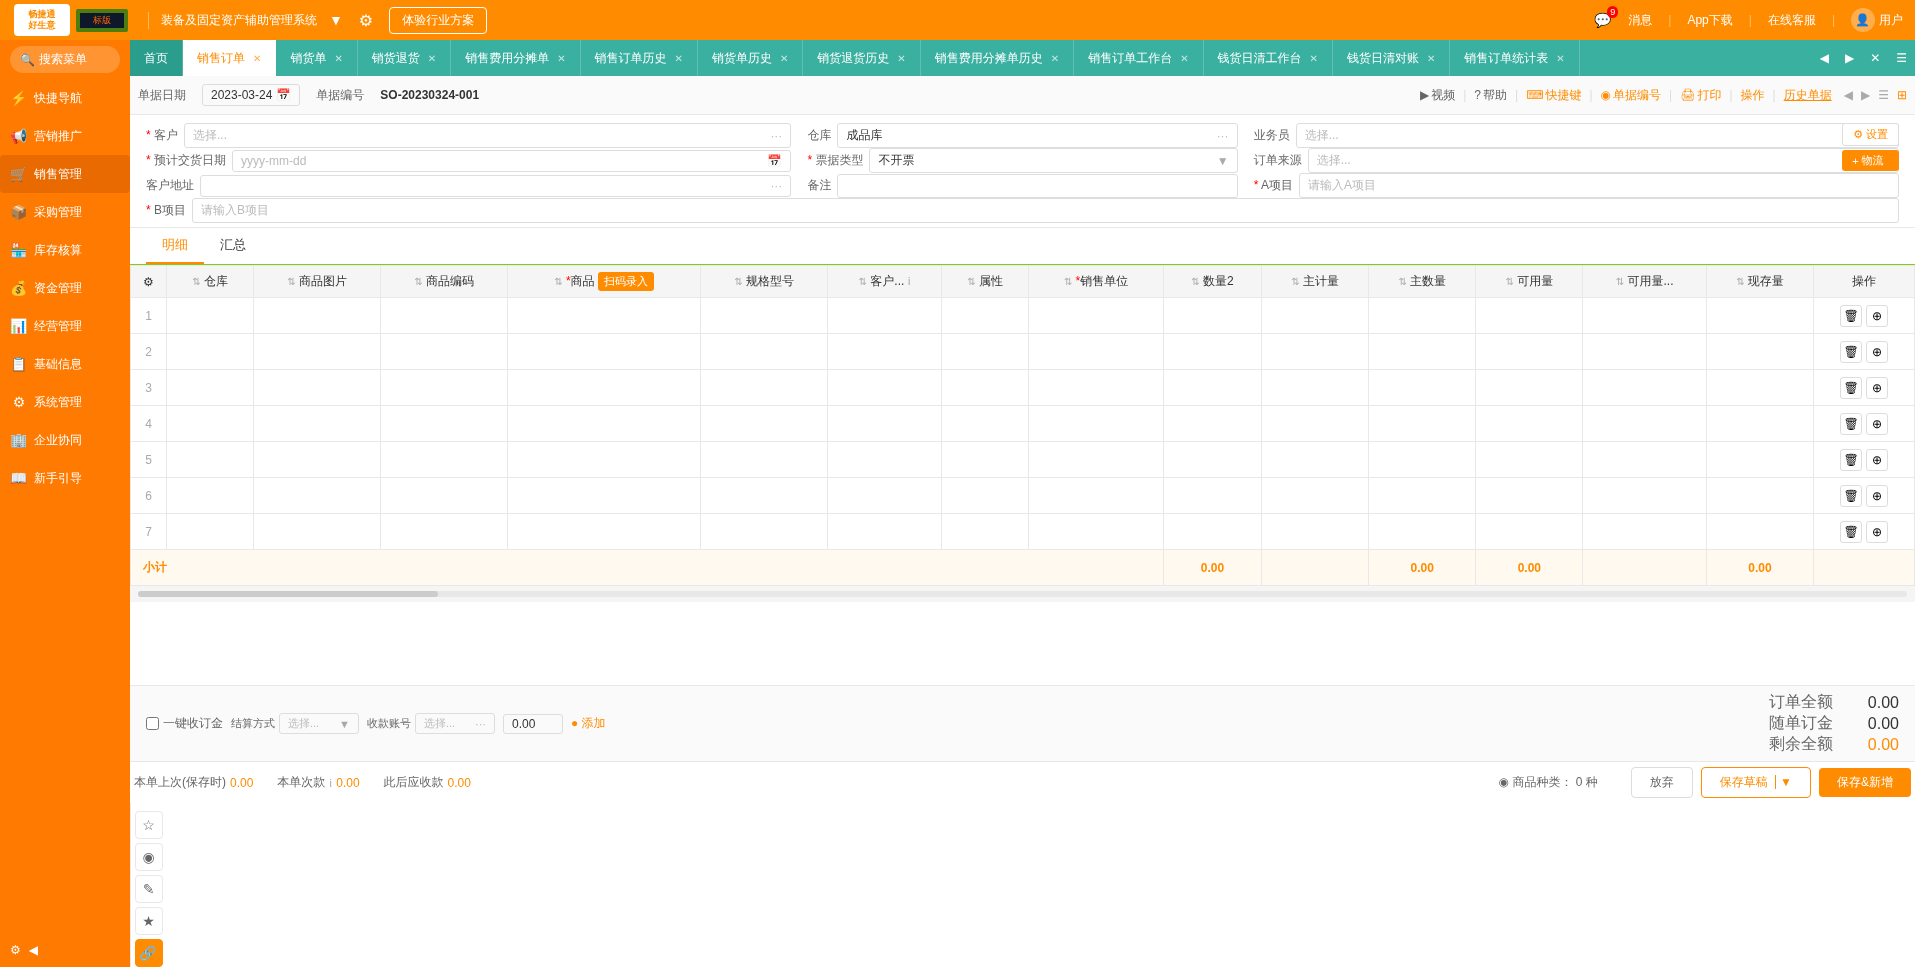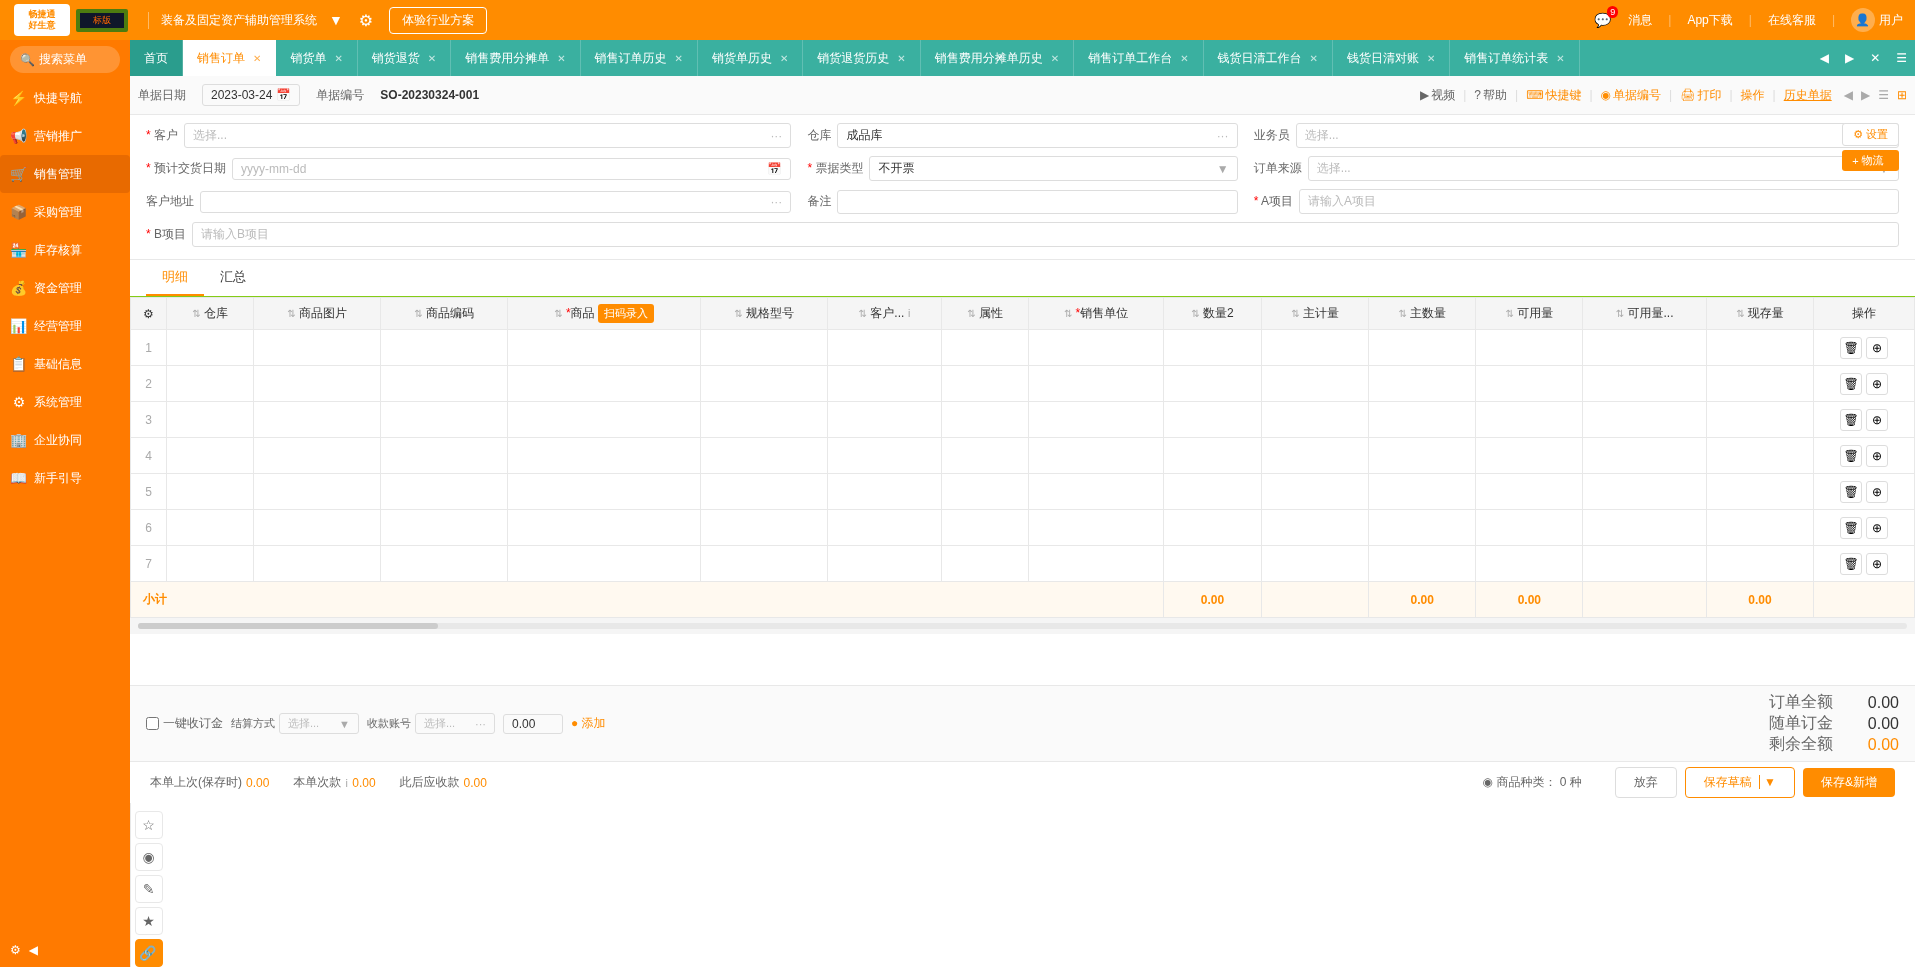--- a/index.html
+++ b/index.html
@@ -44,7 +44,7 @@
     .form-header-actions { margin-left: auto; display: flex; align-items: center; gap: 8px; font-size: 12px; }
     .action-link { color: #666; cursor: pointer; display: flex; align-items: center; gap: 2px; }
     .action-sep { color: #ddd; }
-    .form-row { display: flex; align-items: center; margin-bottom: 8px; gap: 16px; }
+    .form-row { display: flex; align-items: center; gap: 16px; }
     .form-field { display: flex; align-items: center; gap: 6px; flex: 1; }
     .form-field-label { color: #666; font-size: 12px; white-space: nowrap; }
     .required-star { color: #f00; }

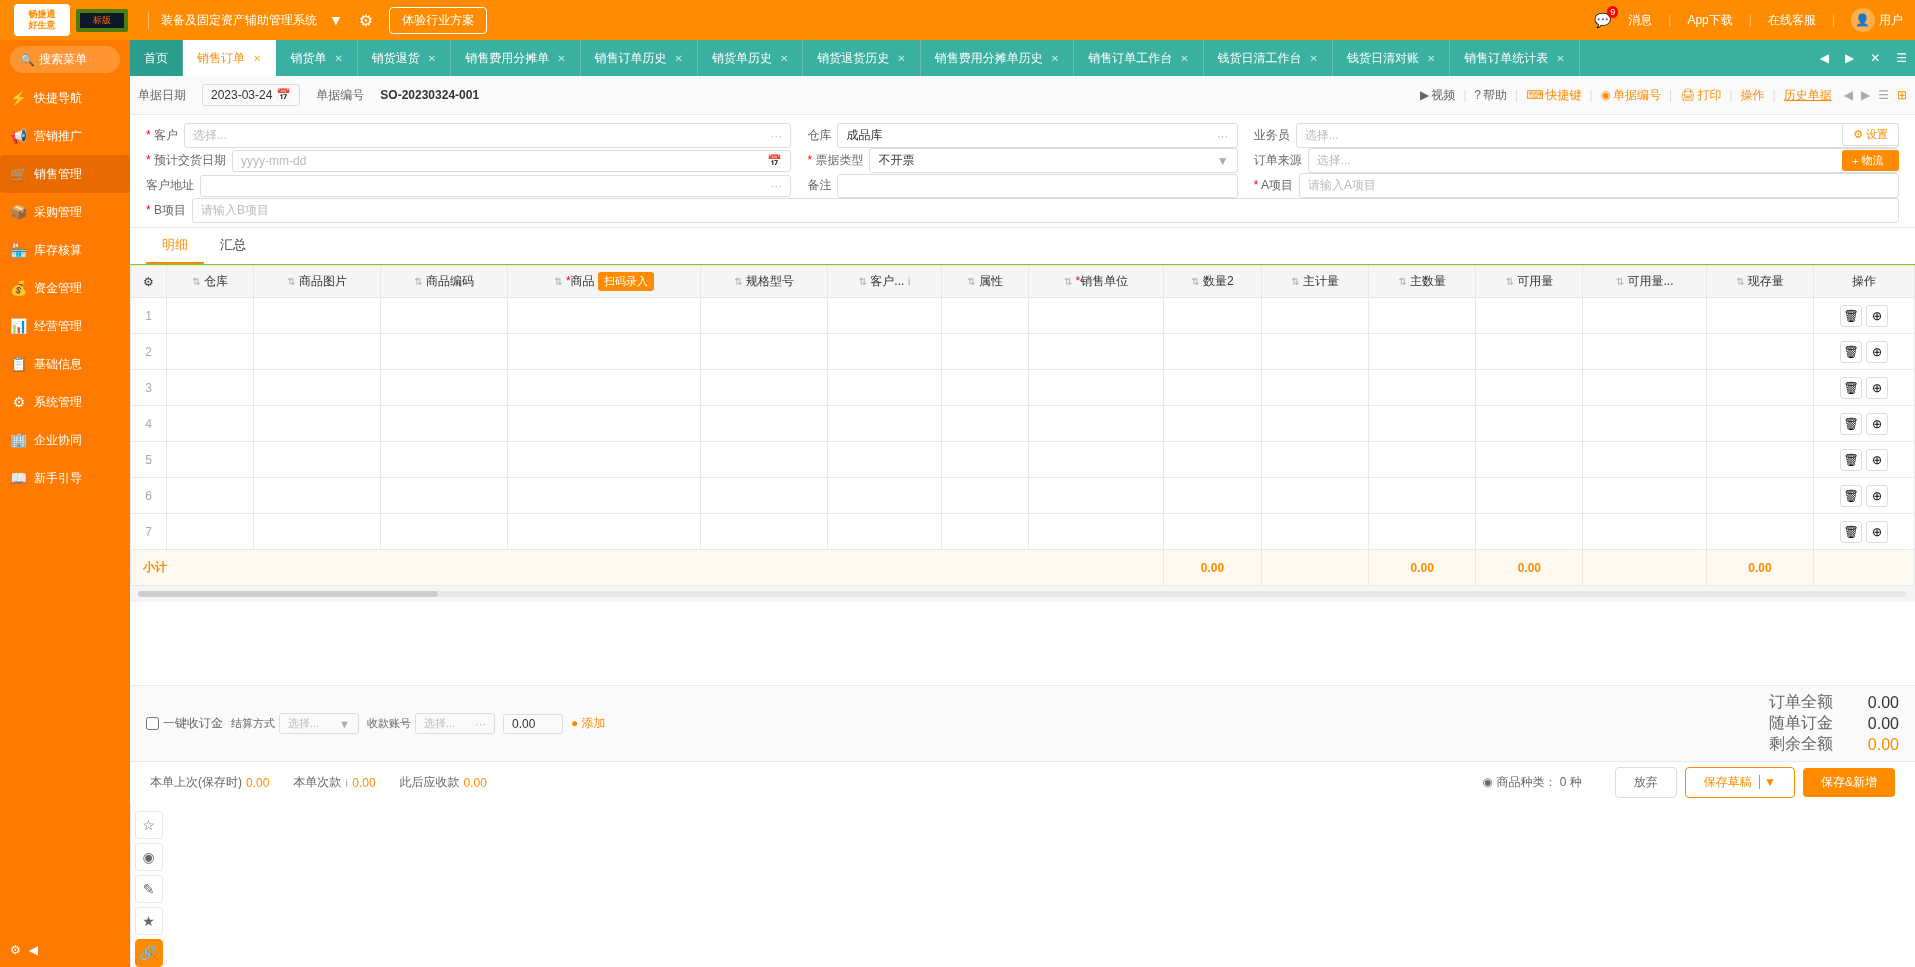--- a/index.html
+++ b/index.html
@@ -81,7 +81,7 @@
     .footer-summary-value { color: #333; min-width: 50px; text-align: right; }
 
     
-    .bottom-bar { height: 42px; background: #fff; border-top: 1px solid #e8e8e8; display: flex; align-items: center; padding: 0 20px; gap: 24px; flex-shrink: 0; }
+    .bottom-bar { height: 42px; background: #fff; border-top: 1px solid #e8e8e8; display: flex; align-items: center; padding: 0 4px; gap: 24px; flex-shrink: 0; }
     .bottom-bar-info { font-size: 12px; color: #666; display: flex; align-items: center; gap: 4px; }
     .bottom-bar-value { color: #ff8c00; }
     .bottom-bar-actions { margin-left: auto; display: flex; align-items: center; gap: 8px; }

